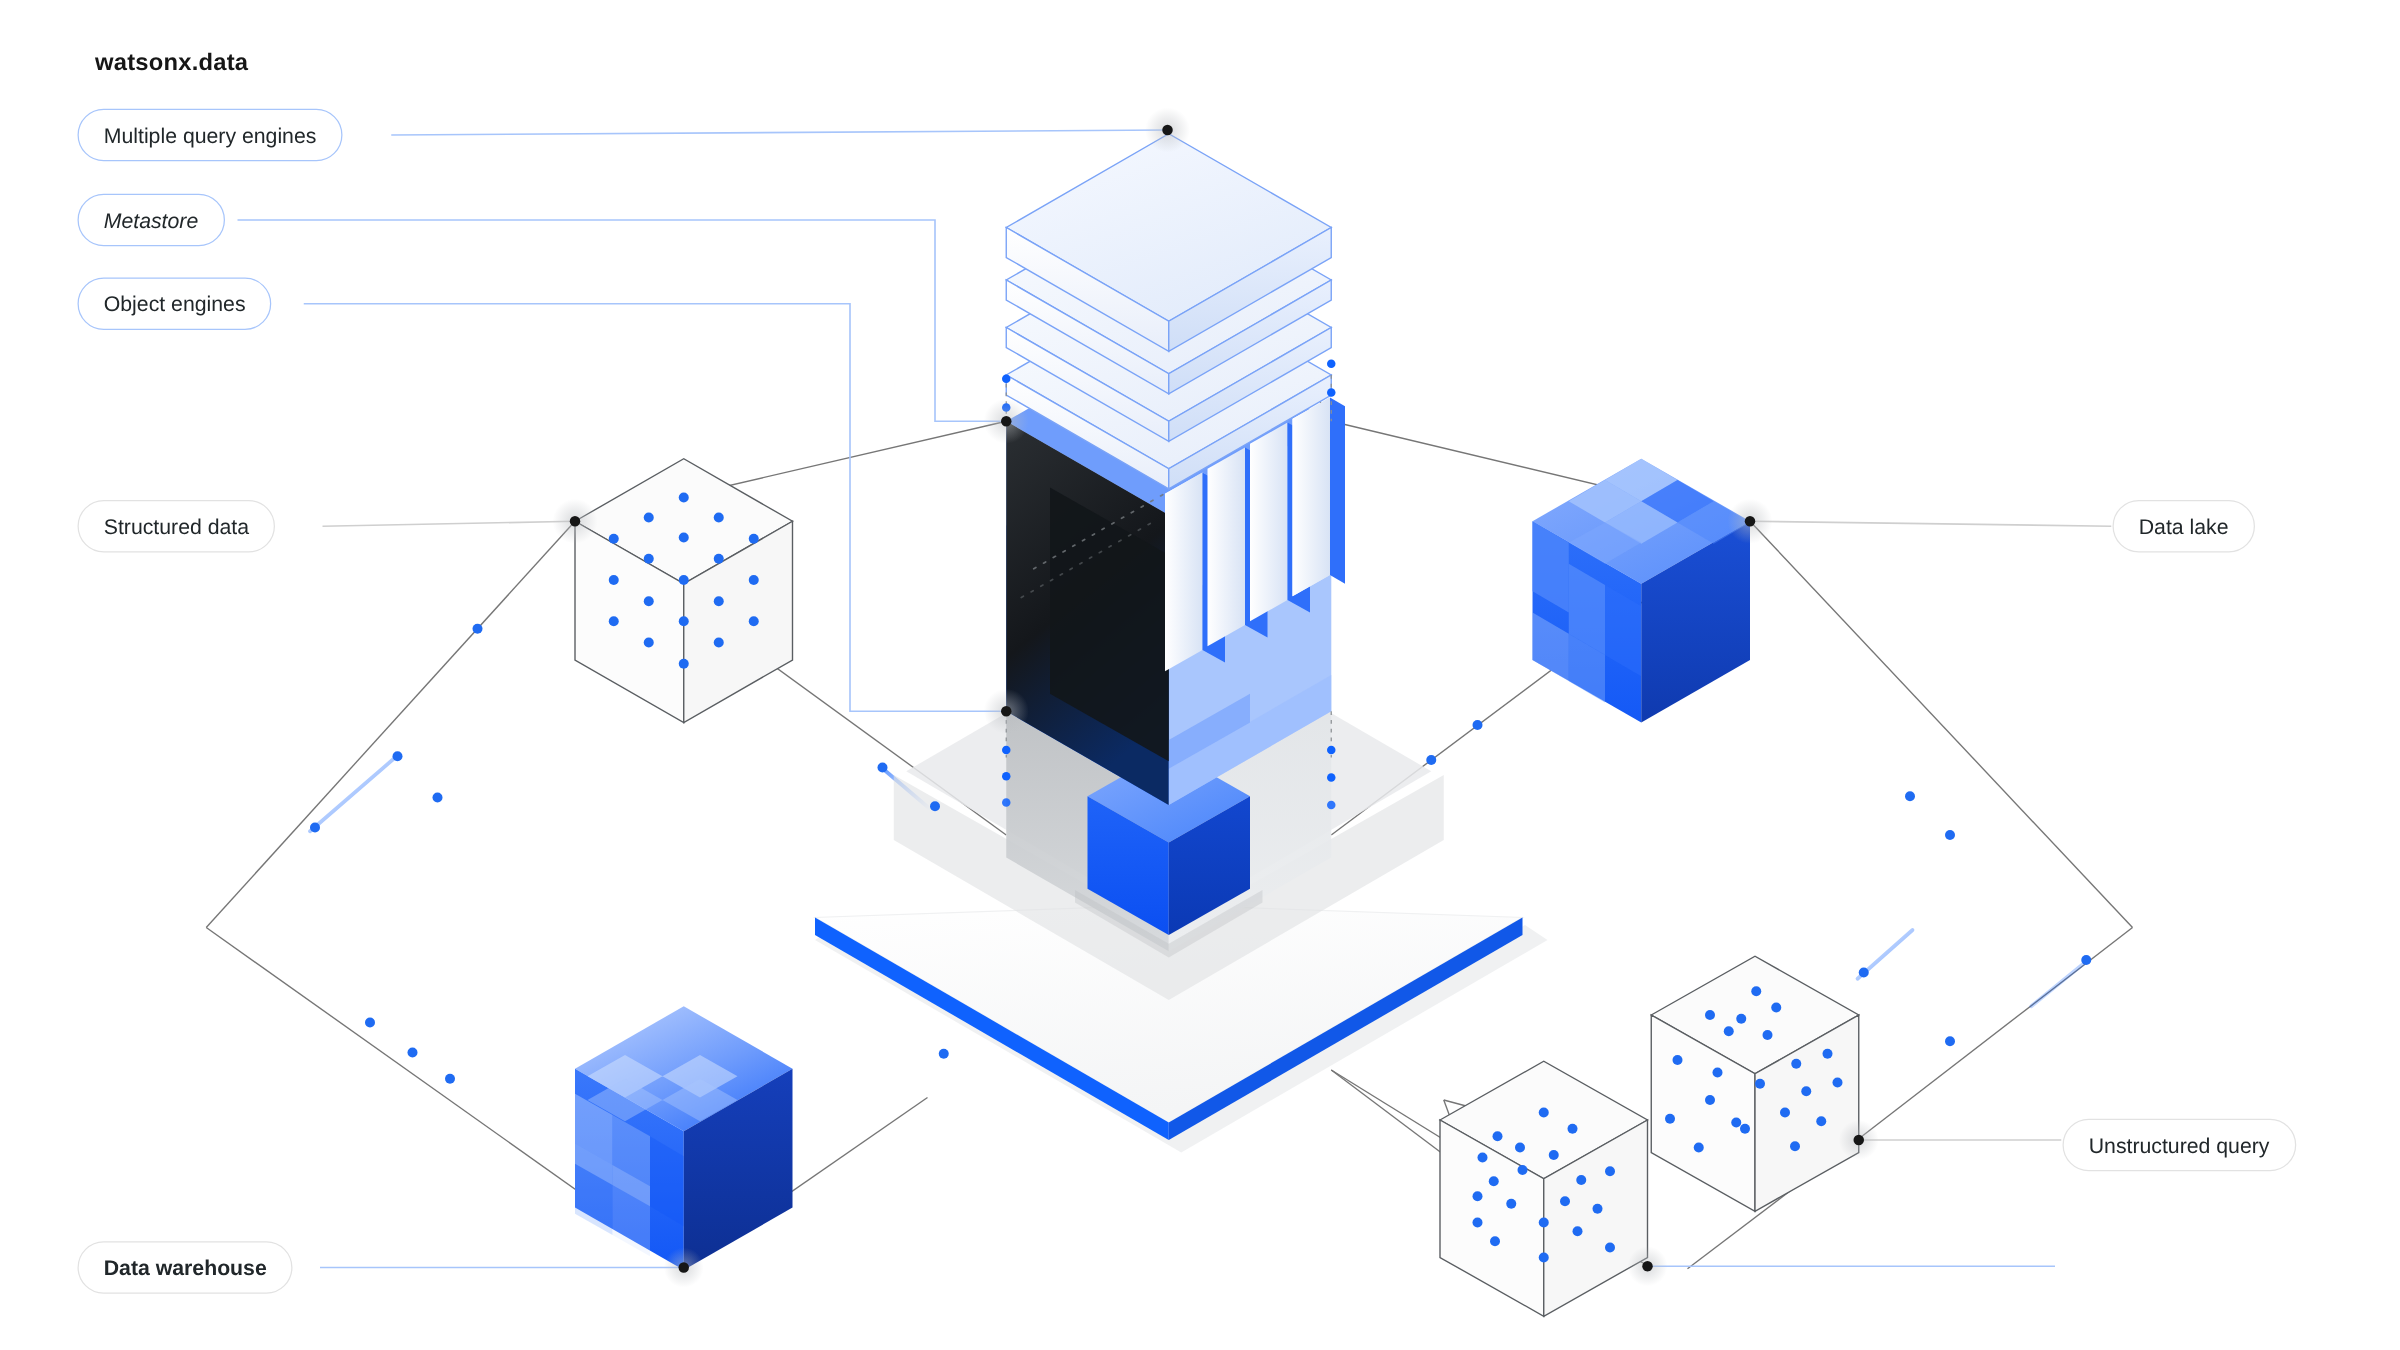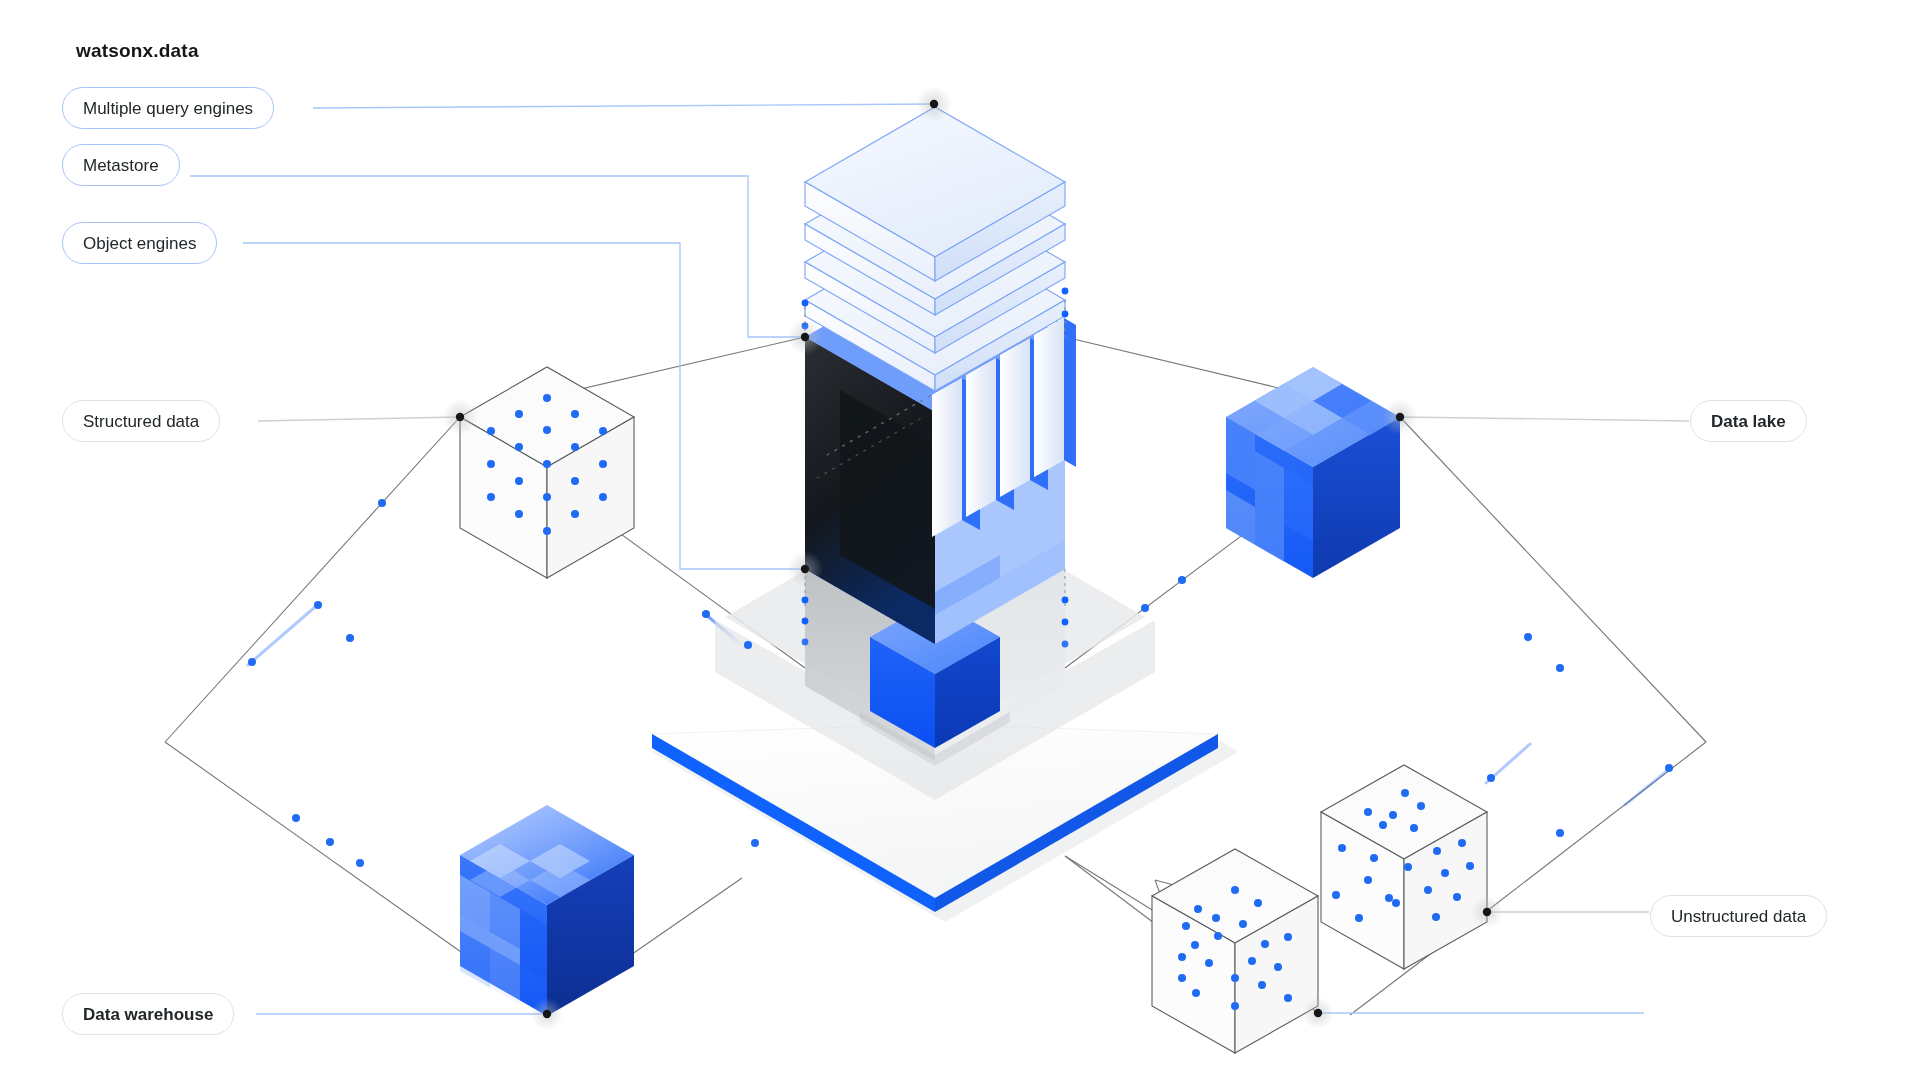--- a/index.html
+++ b/index.html
@@ -550,7 +550,7 @@
     <span class="pill-label">Multiple query engines</span>
   </div>
 
-  <div class="pill blue-outline" style="left:62px; top:144px;">
+  <div class="pill blue-outline" style="left:62px; top:155px;font-style:italic;">
     <span class="pill-label">Metastore</span>
   </div>
 

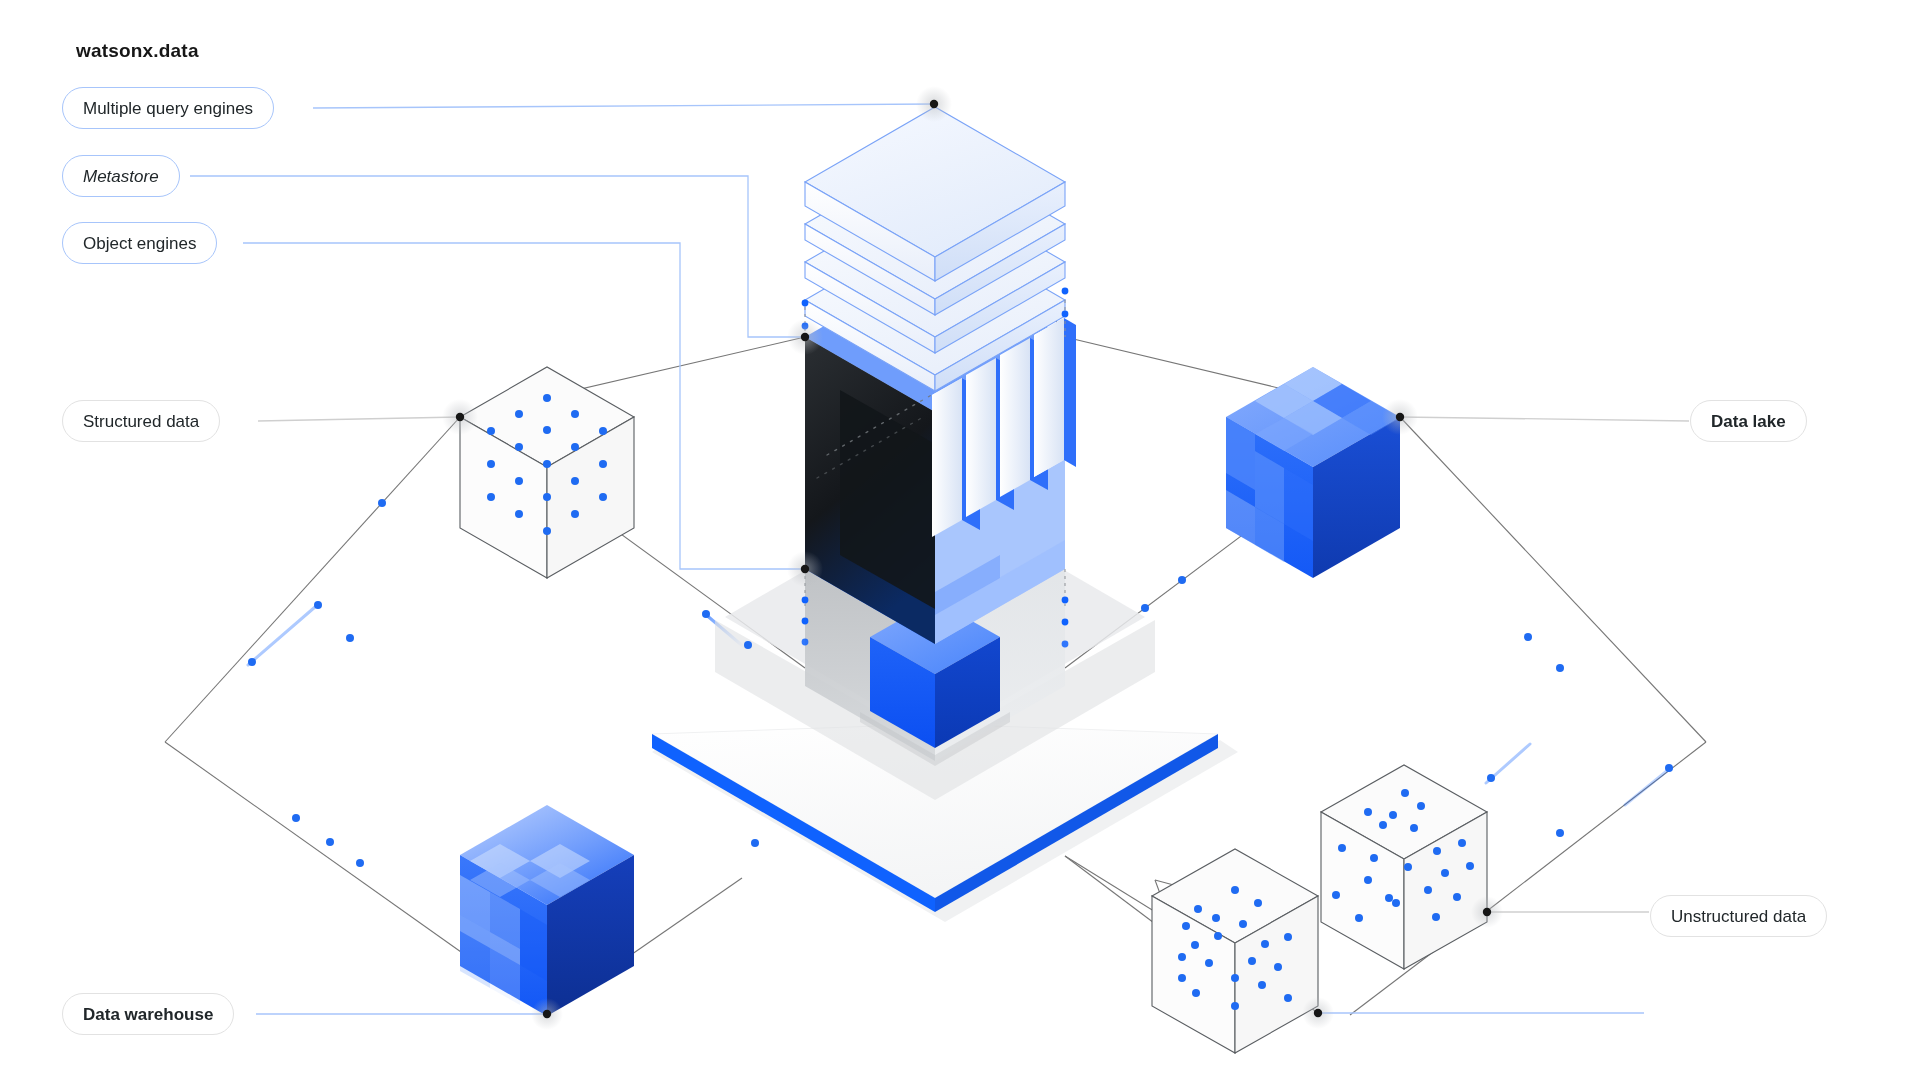--- a/index.html
+++ b/index.html
@@ -566,7 +566,7 @@
     <span class="pill-label">Data warehouse</span>
   </div>
 
-  <div class="pill gray-outline" style="left:1690px; top:400px;font-weight:bold;">
+  <div class="pill gray-outline" style="left:1690px; top:400px;">
     <span class="pill-label">Data lake</span>
   </div>
 

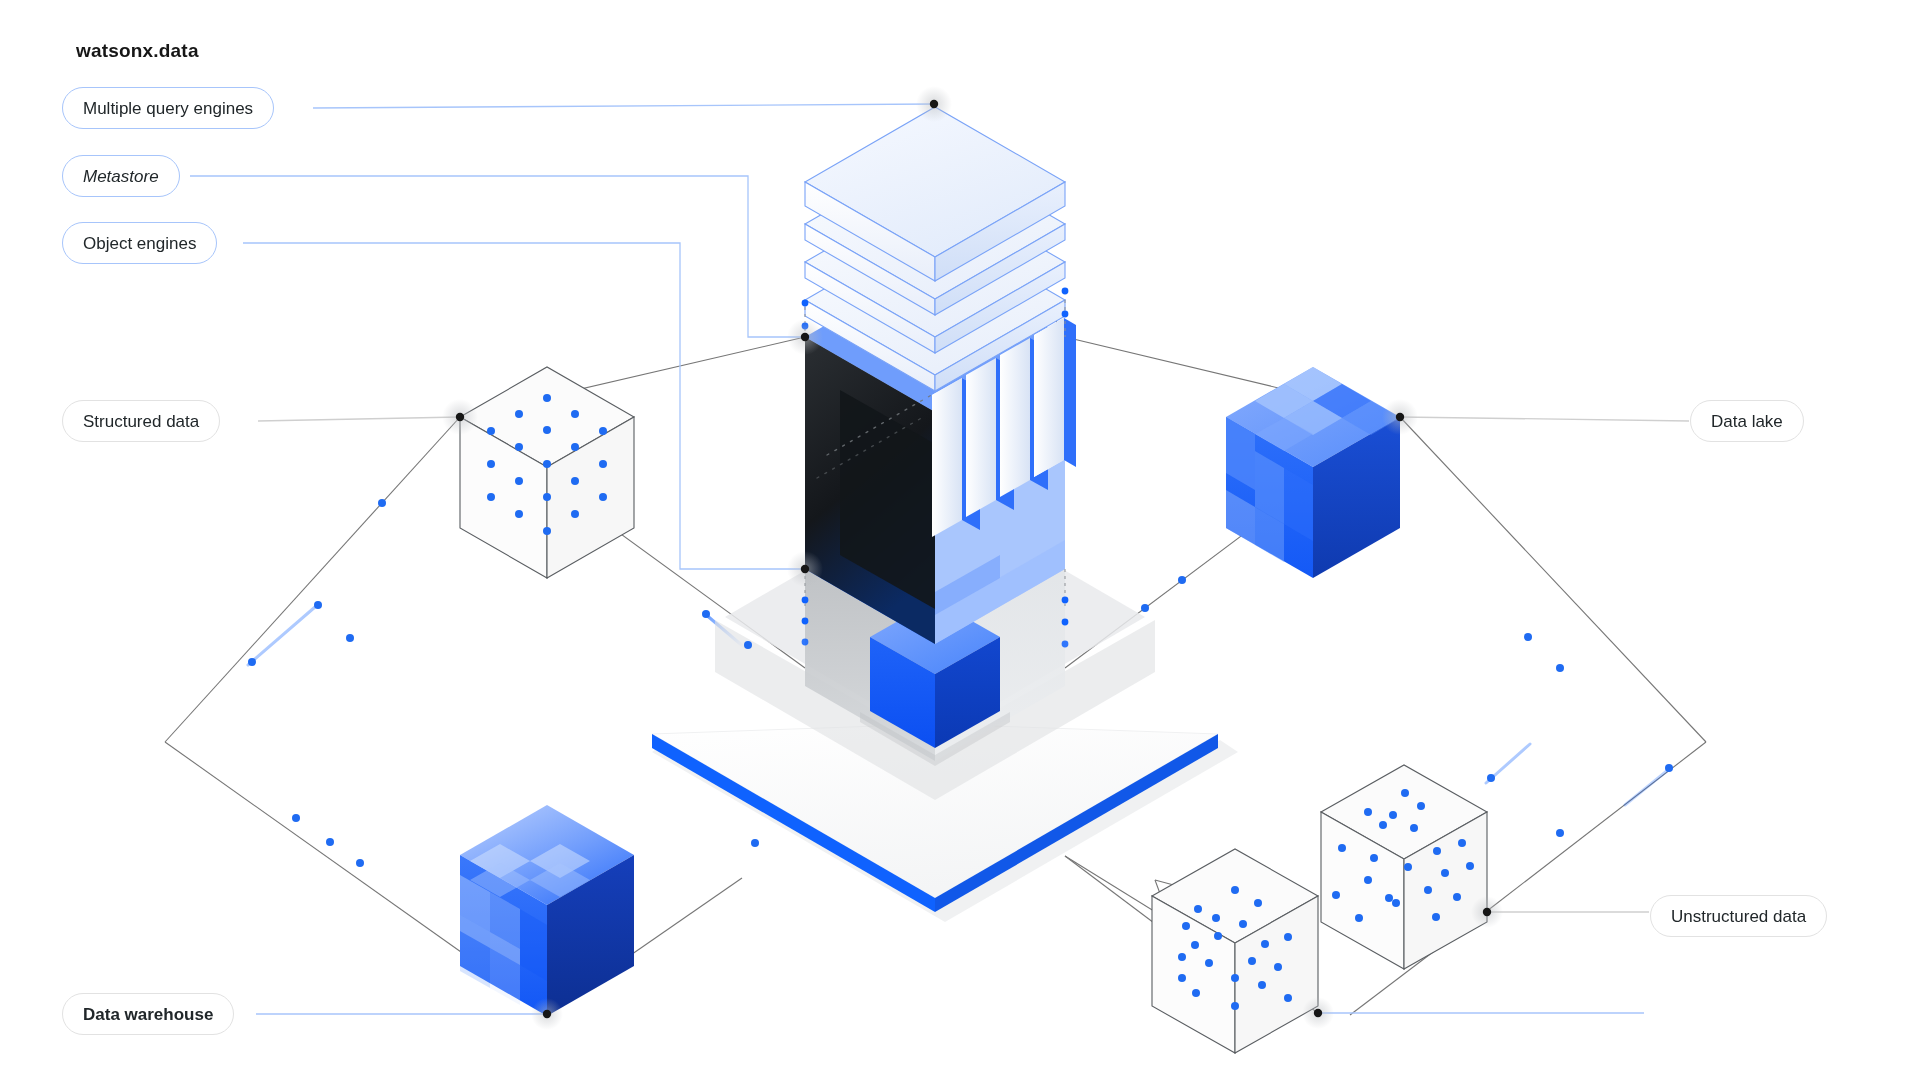--- a/index.html
+++ b/index.html
@@ -571,7 +571,7 @@
   </div>
 
   <div class="pill gray-outline" style="left:1650px; top:895px;">
-    <span class="pill-label">Unstructured data</span>
+    <span class="pill-label">Unstructured query</span>
   </div>
 
 

